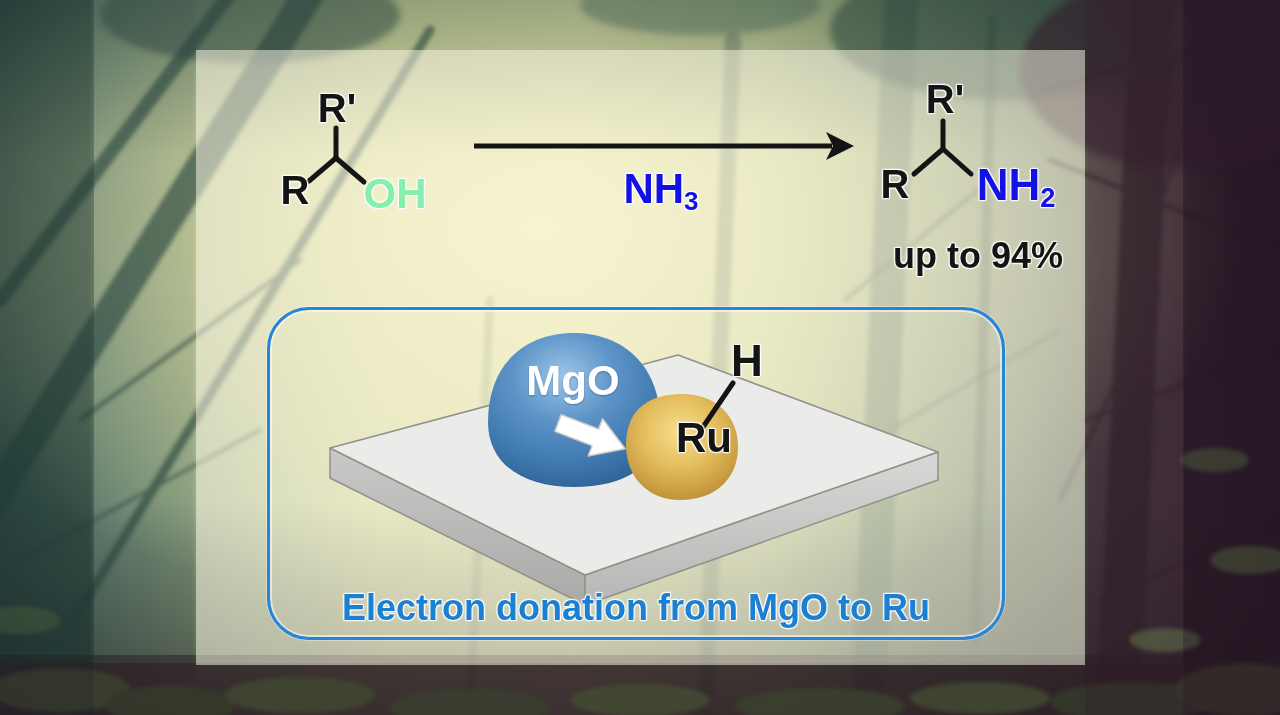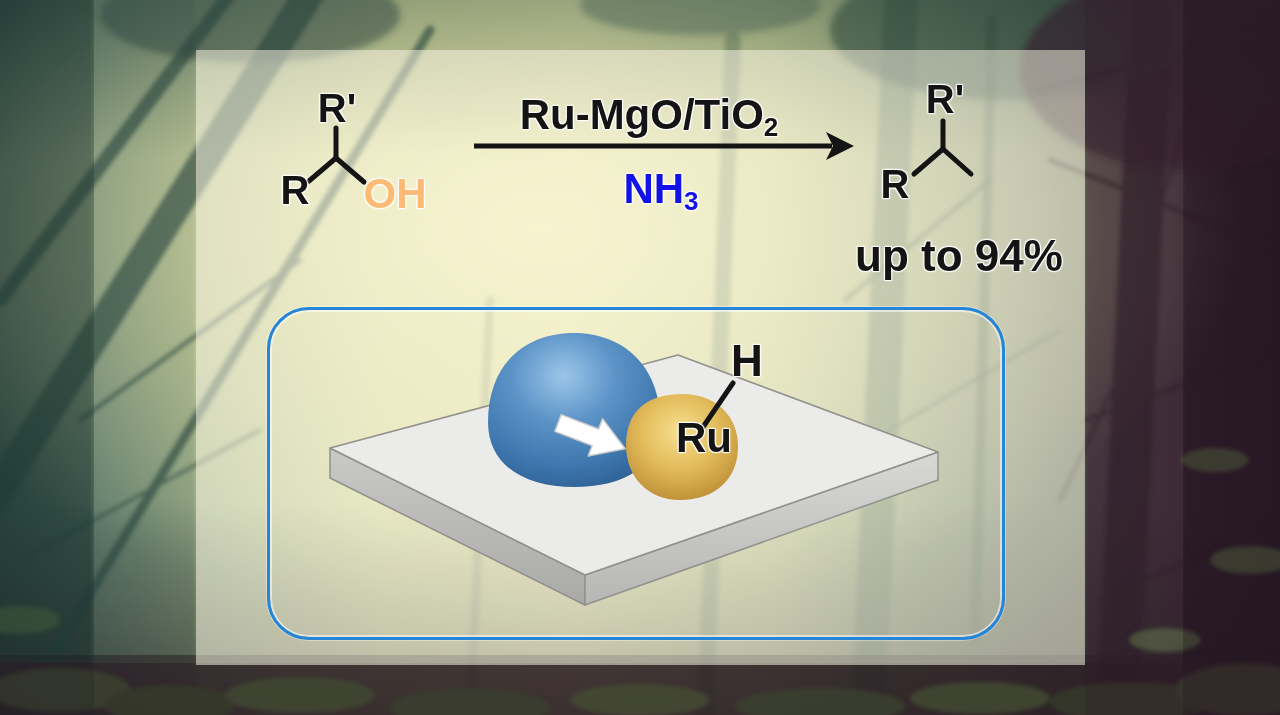--- a/index.html
+++ b/index.html
@@ -213,9 +213,6 @@
   <div class="lbl t40" style="left:295px;top:190px;">R</div>
   <div class="lbl t42 red" style="left:395px;top:194px;">OH</div>
 
-  <div class="lbl t42" style="left:649px;top:117px;">
-    <span>Ru-MgO/TiO</span><sub>2</sub>
-  </div>
   <div class="lbl t42 blue" style="left:661px;top:191px;text-align:center;">
     <span>NH</span><sub>3</sub>
   </div>

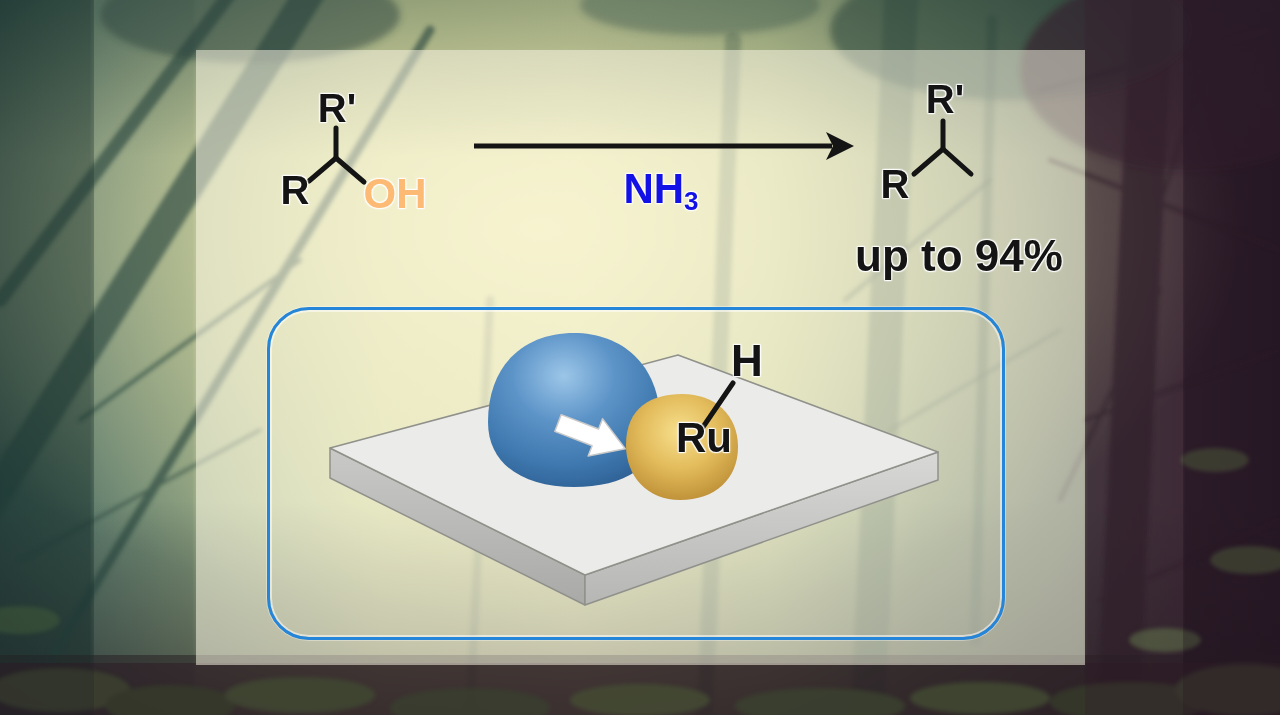--- a/index.html
+++ b/index.html
@@ -30,7 +30,7 @@
                 0 0 3px rgba(255,255,255,.7);
   }
   .lbl sub{font-size:.62em;vertical-align:-0.28em;}
-  .red{color:#fdba74;}
+  .red{color:#86efac;}
   .blue{color:#1212e6;}
   .capblue{color:#1b80d2;}
   .white{color:#ffffff;text-shadow:0 1px 2px rgba(0,40,80,.35);}

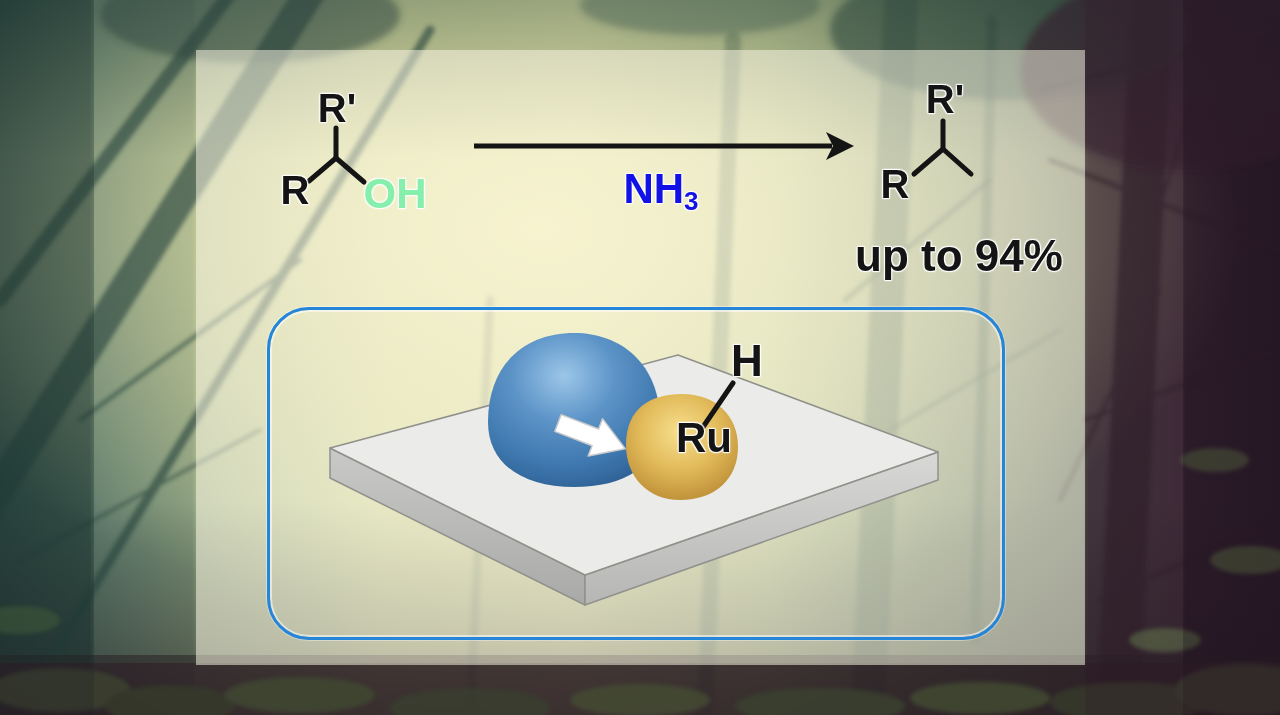--- a/index.html
+++ b/index.html
@@ -219,6 +219,9 @@
 
   <div class="lbl t40" style="left:945px;top:99px;">R'</div>
   <div class="lbl t40" style="left:895px;top:184px;">R</div>
+  <div class="lbl t44 blue" style="left:1016px;top:187px;">
+    <span>NH</span><sub>2</sub>
+  </div>
   <div class="lbl t46" style="left:959px;top:256px;">up to 94%</div>
 
   <div class="lbl t42" style="left:704px;top:438px;">Ru</div>

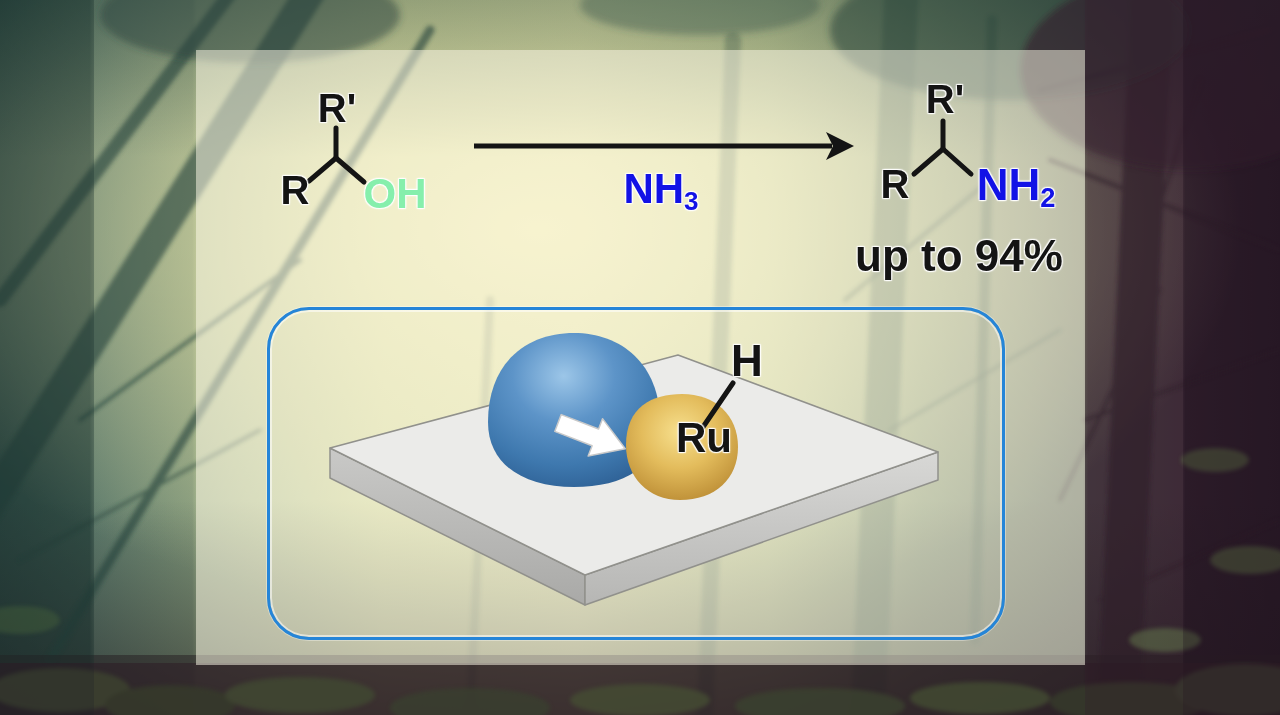--- a/index.html
+++ b/index.html
@@ -34,7 +34,7 @@
   .blue{color:#1212e6;}
   .capblue{color:#1b80d2;}
   .white{color:#ffffff;text-shadow:0 1px 2px rgba(0,40,80,.35);}
-  .t40{font-size:40px;}.t42{font-size:42px;}.t44{font-size:44px;}.t46{font-size:44px;}.t36{font-size:36px;}
+  .t40{font-size:40px;}.t42{font-size:42px;}.t44{font-size:44px;}.t46{font-size:36px;margin-left:19px;}.t36{font-size:36px;}
 </style>
 </head>
 <body>

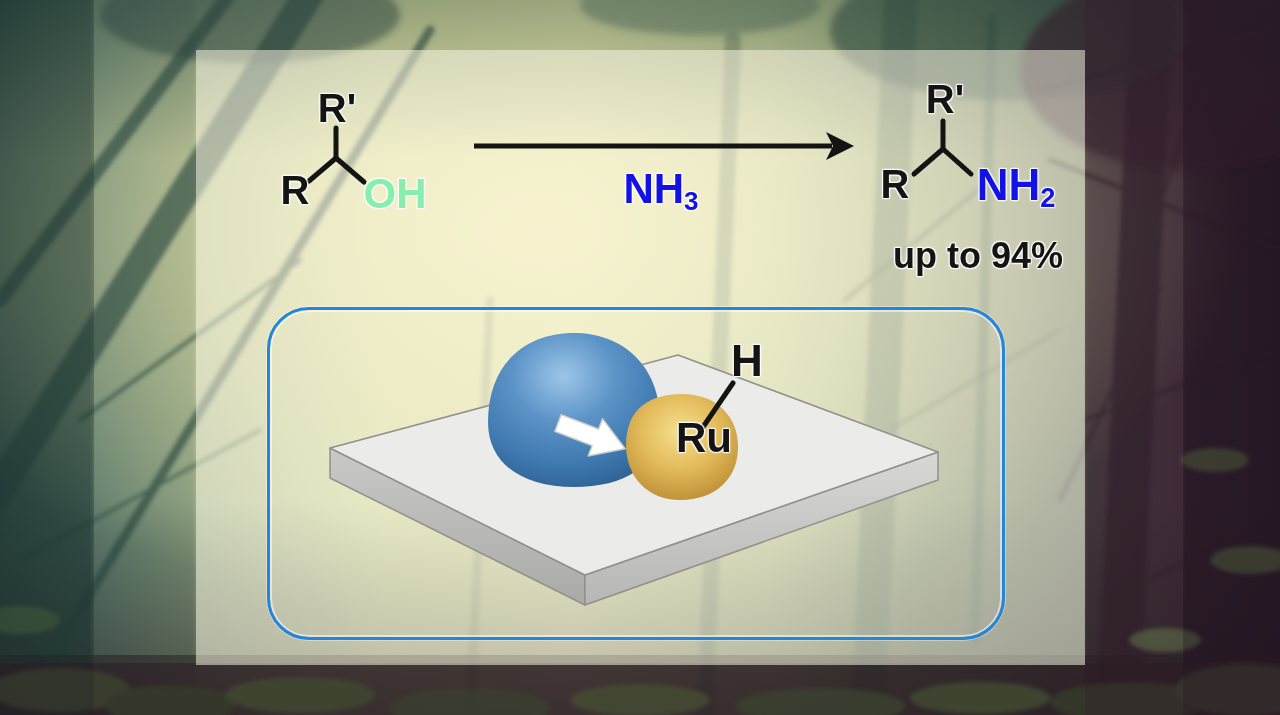--- a/index.html
+++ b/index.html
@@ -224,6 +224,7 @@
   </div>
   <div class="lbl t46" style="left:959px;top:256px;">up to 94%</div>
 
+  <div class="lbl t42 white" style="left:573px;top:381px;">MgO</div>
   <div class="lbl t42" style="left:704px;top:438px;">Ru</div>
   <div class="lbl t44" style="left:747px;top:361px;">H</div>
 

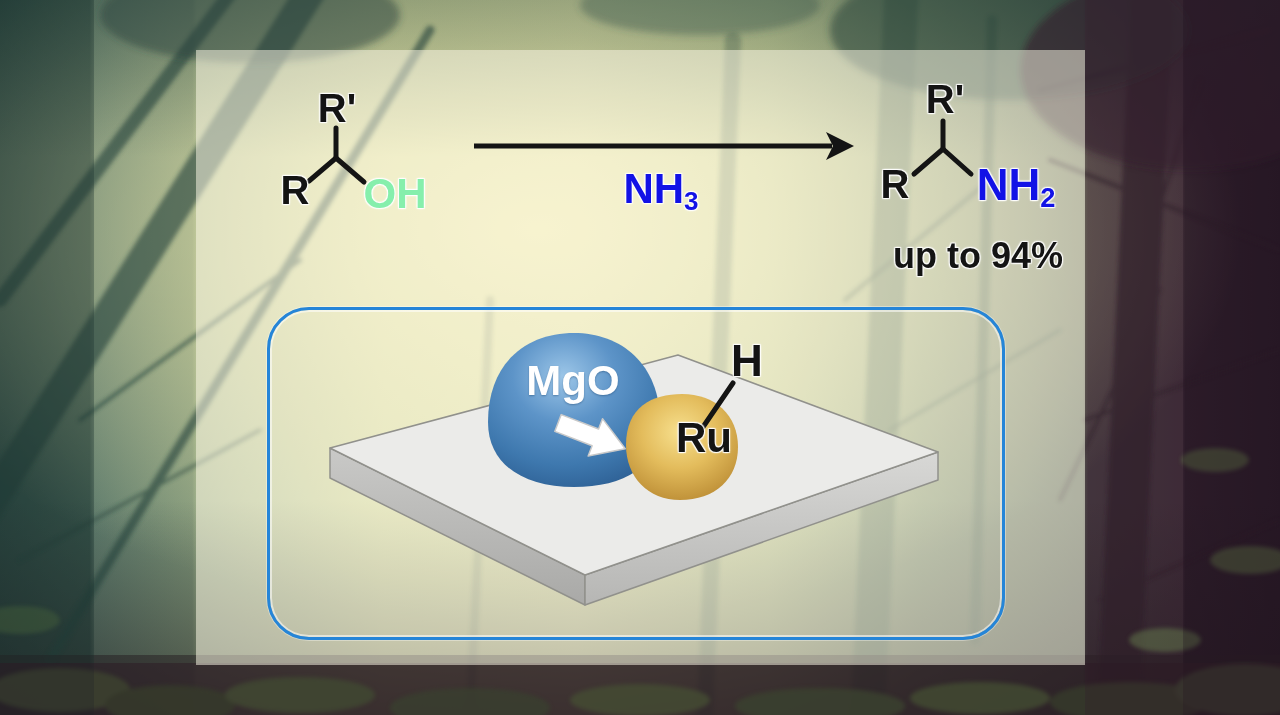--- a/index.html
+++ b/index.html
@@ -228,6 +228,7 @@
   <div class="lbl t42" style="left:704px;top:438px;">Ru</div>
   <div class="lbl t44" style="left:747px;top:361px;">H</div>
 
+  <div class="lbl t36 capblue" style="left:636px;top:608px;">Electron donation from MgO to Ru</div>
 
 </div>
 

